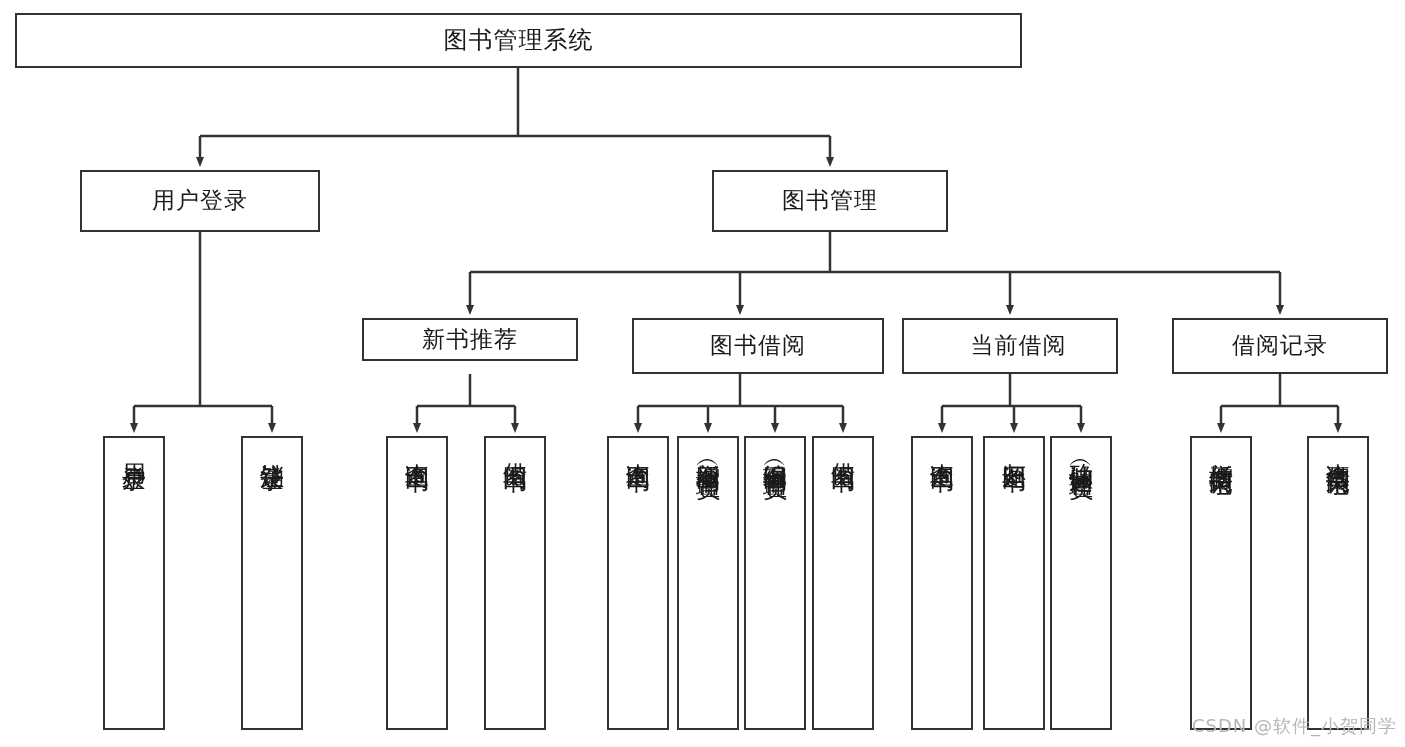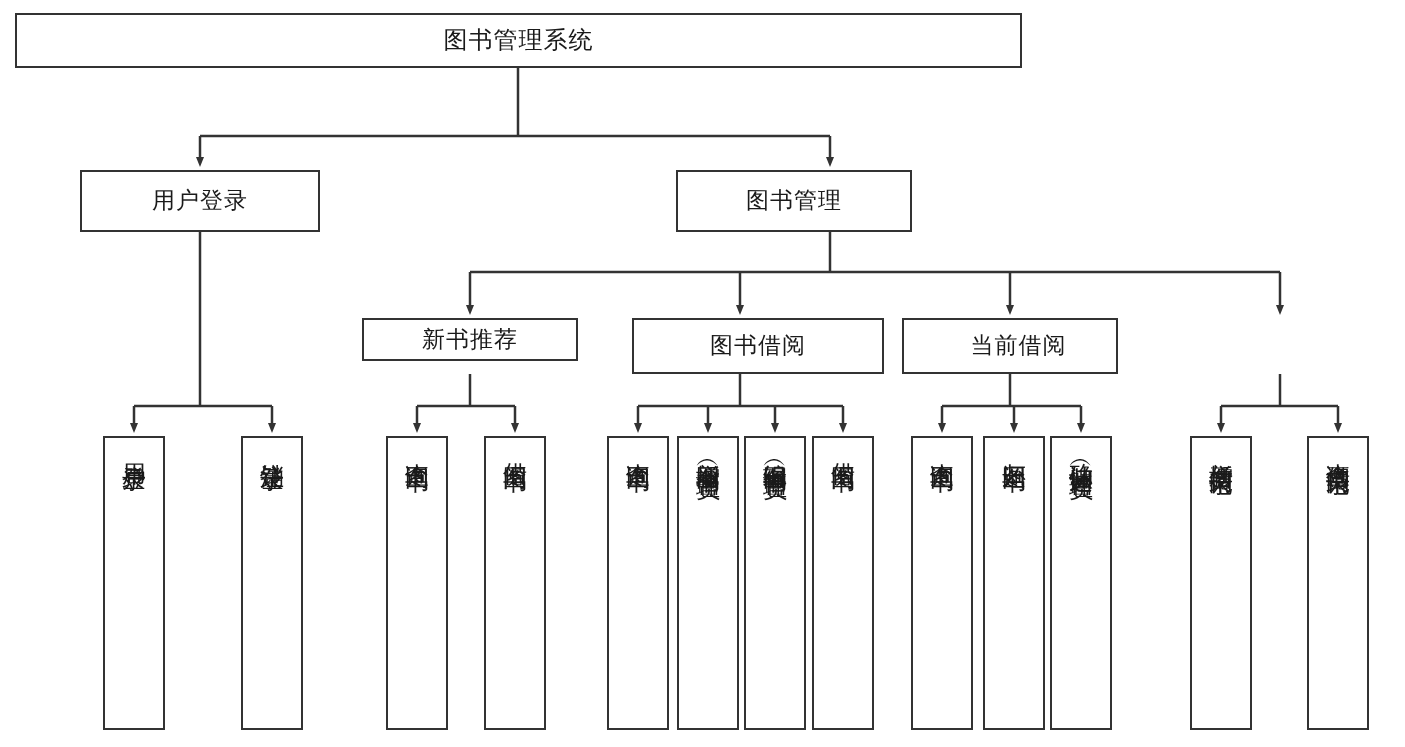--- a/index.html
+++ b/index.html
@@ -130,7 +130,7 @@
   <div class="node horiz" style="left:80px; top:170px; width:240px; height:62px;">
     <span>用户登录</span>
   </div>
-  <div class="node horiz" style="left:676px; top:170px; width:236px; height:62px;">
+  <div class="node horiz" style="left:712px; top:170px; width:236px; height:62px;">
     <span>图书管理</span>
   </div>
 

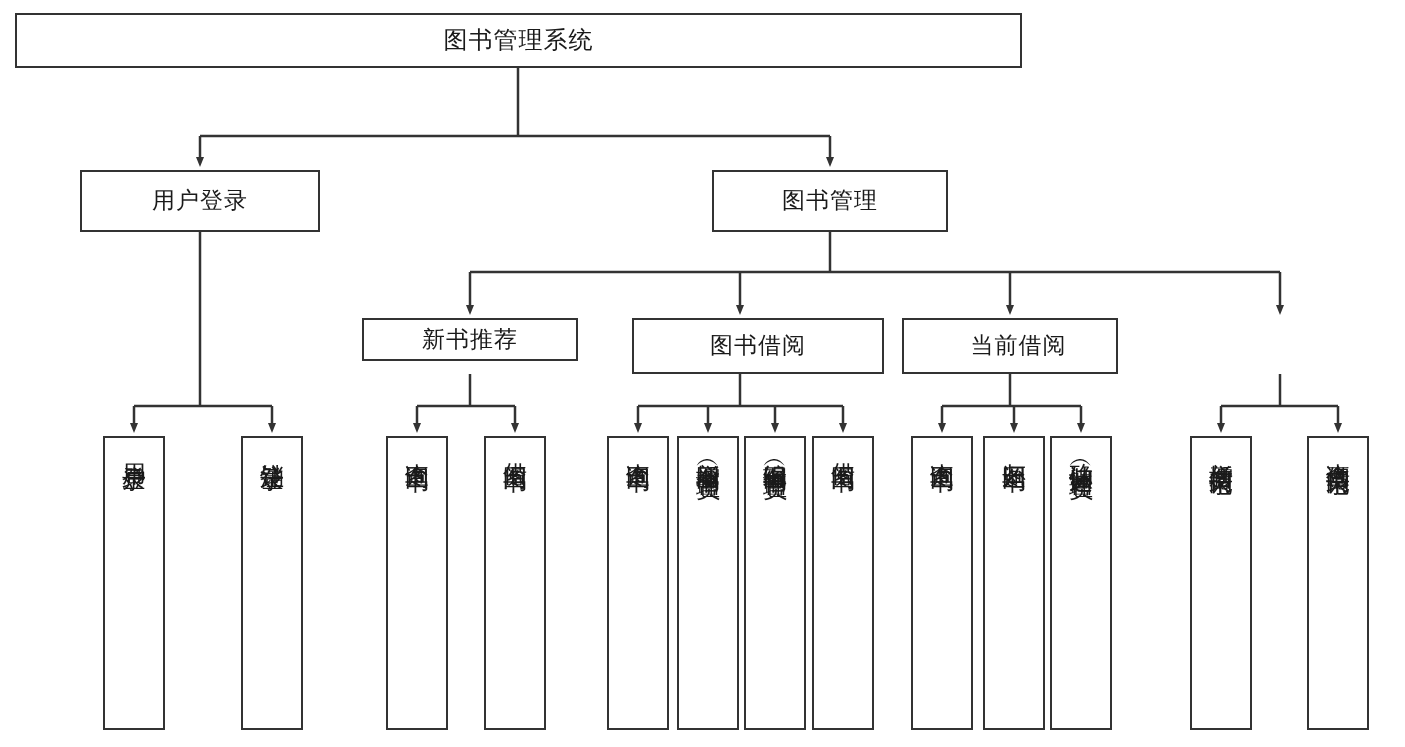--- a/index.html
+++ b/index.html
@@ -143,6 +143,9 @@
   <div class="node horiz" style="left:902px; top:318px; width:216px; height:56px;padding-left:17px;">
     <span>当前借阅</span>
   </div>
+  <div class="node horiz" style="left:1172px; top:318px; width:216px; height:56px;">
+    <span>借阅记录</span>
+  </div>
 
   <div class="node vert" style="left:103px; top:436px; width:62px; height:294px;">
     <span class="vlabel">用户登录</span>

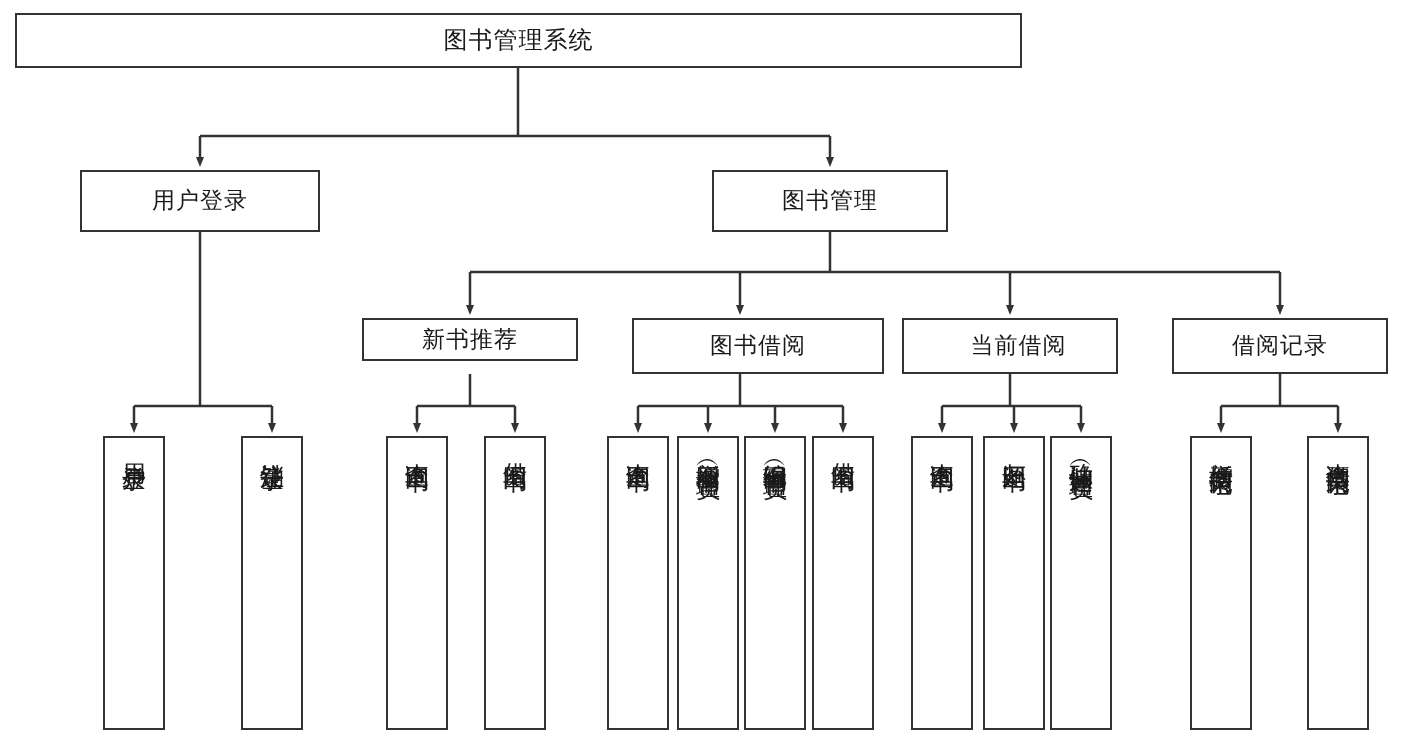--- a/index.html
+++ b/index.html
@@ -191,6 +191,7 @@
     <span class="vlabel">查询借阅记录</span>
   </div>
 
+  <div class="watermark" style="left:1192px; top:714px;">CSDN @软件_小贺同学</div>
 
 </div>
 

